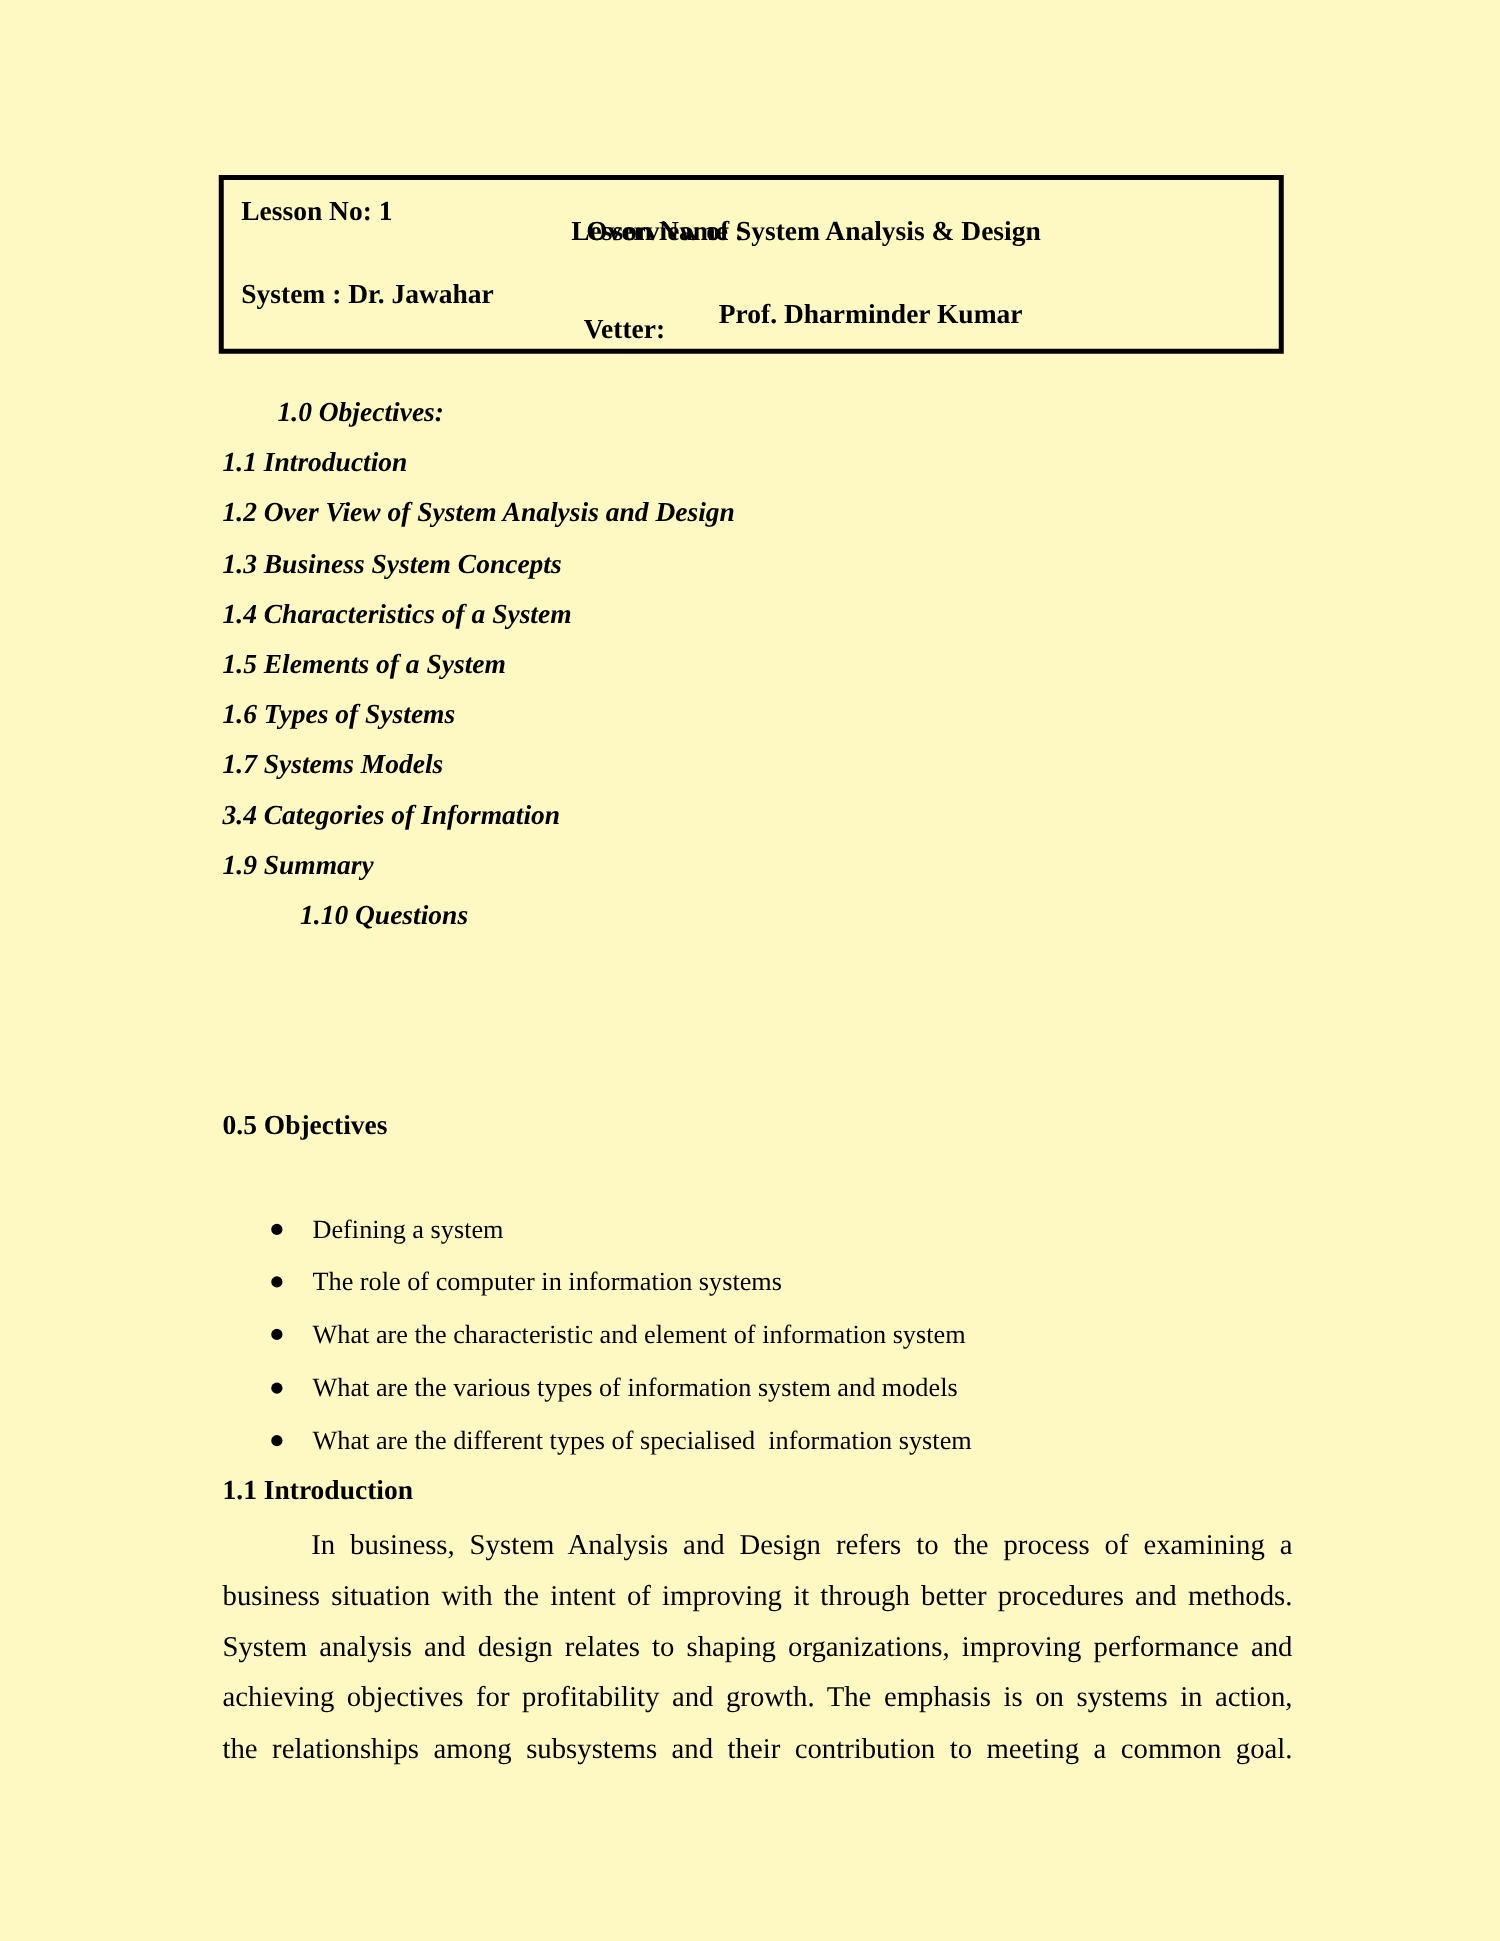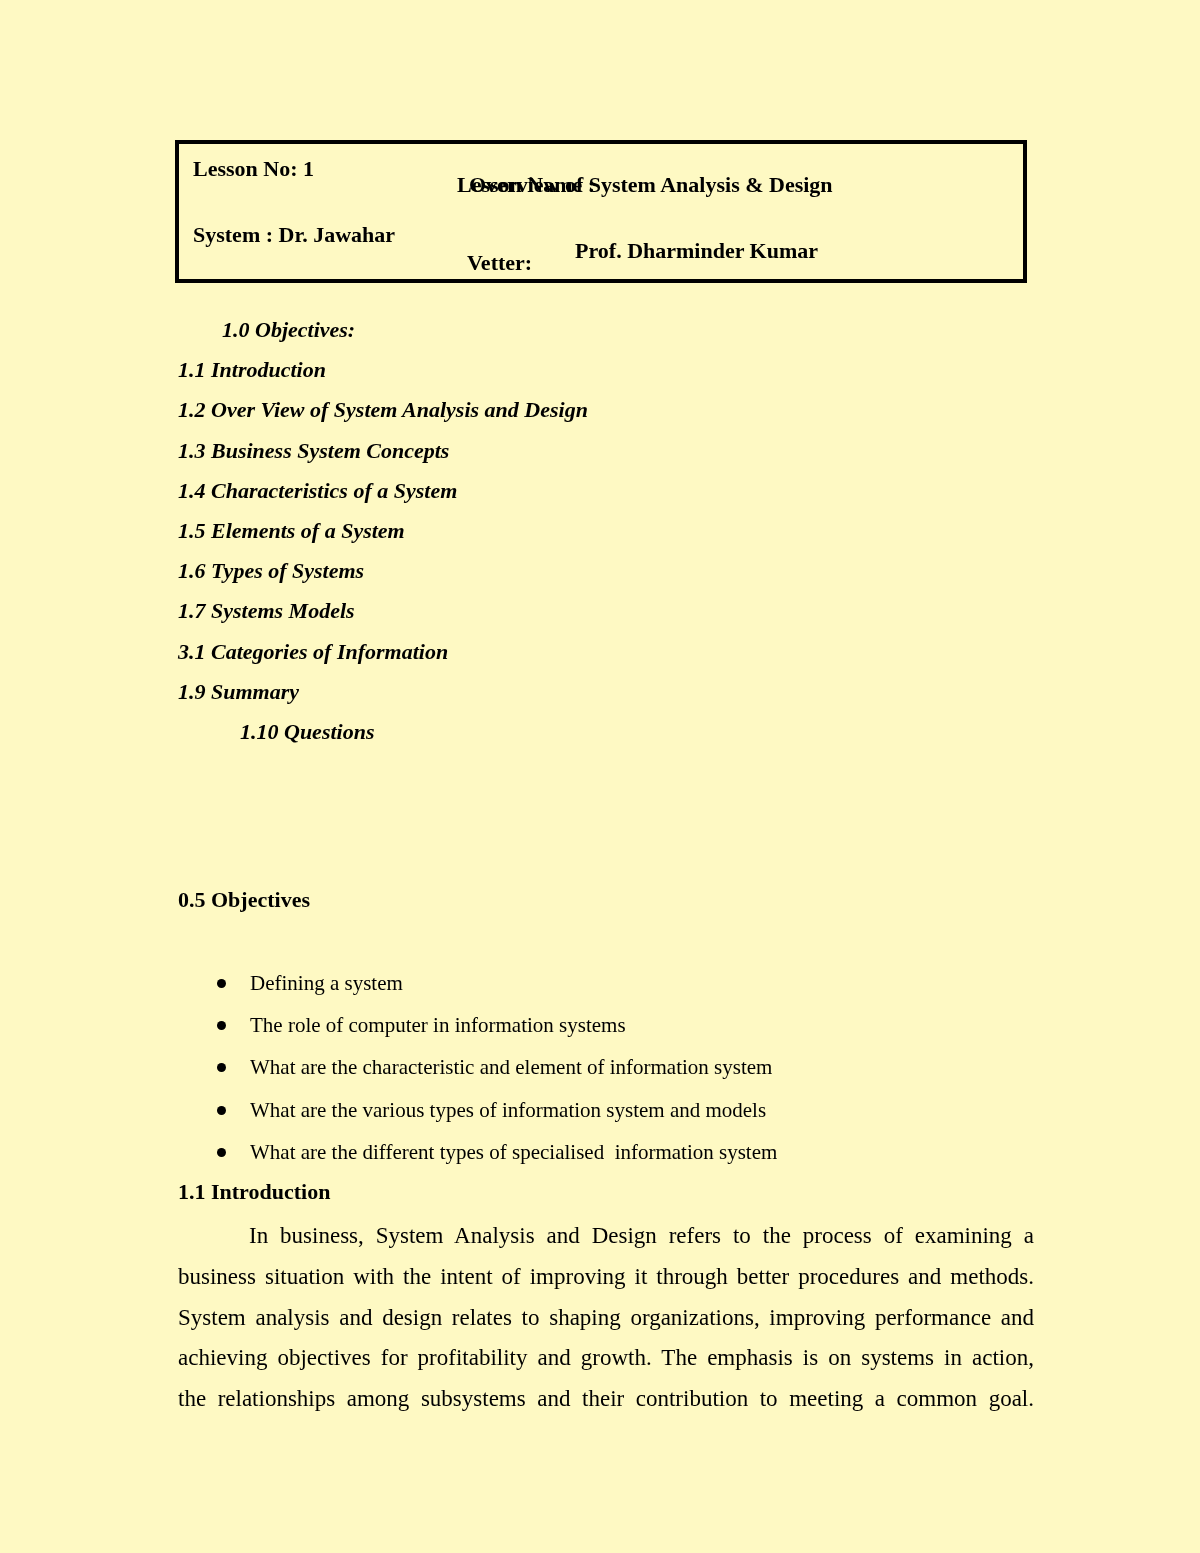--- a/index.html
+++ b/index.html
@@ -137,7 +137,7 @@
     <div class="toc-item">1.5 Elements of a System</div>
     <div class="toc-item">1.6 Types of Systems</div>
     <div class="toc-item">1.7 Systems Models</div>
-    <div class="toc-item">3.1 Categories of Information</div>
+    <div class="toc-item">3.4 Categories of Information</div>
     <div class="toc-item">1.9 Summary</div>
     <div class="toc-item ind-lg">1.10 Questions</div>
   </div>

